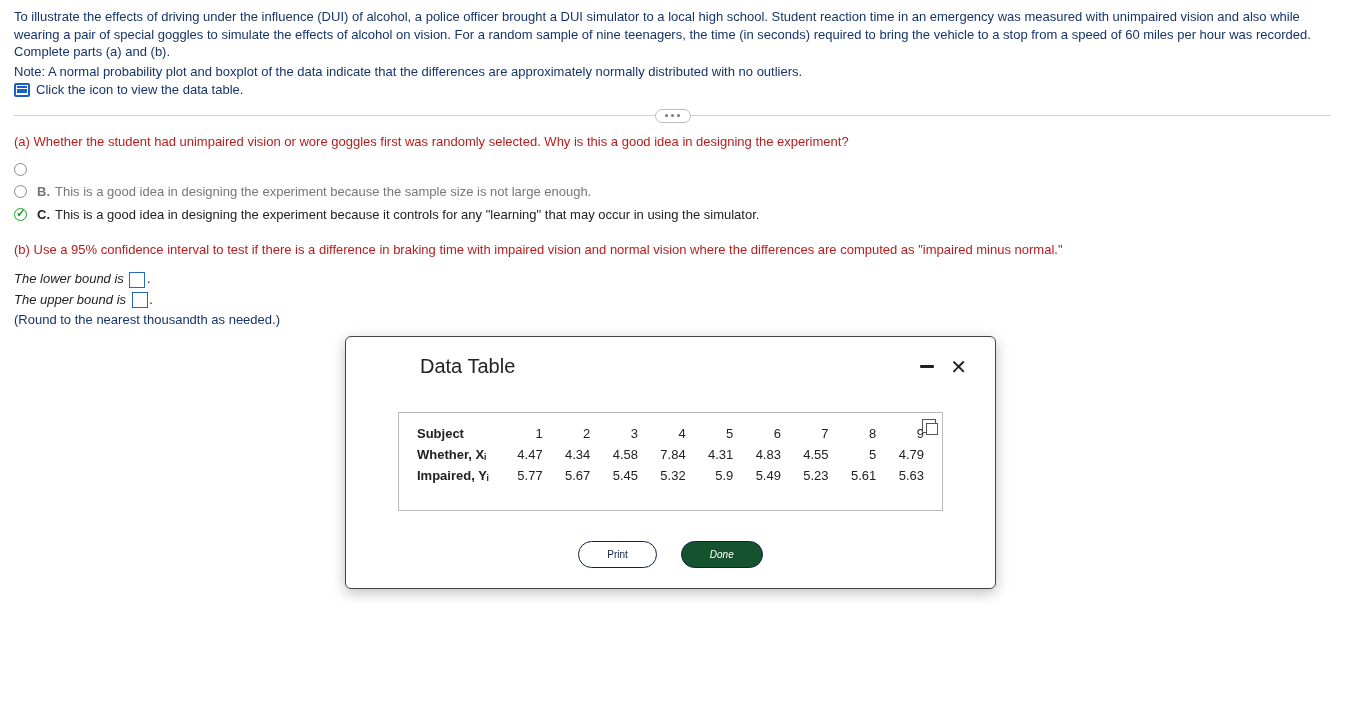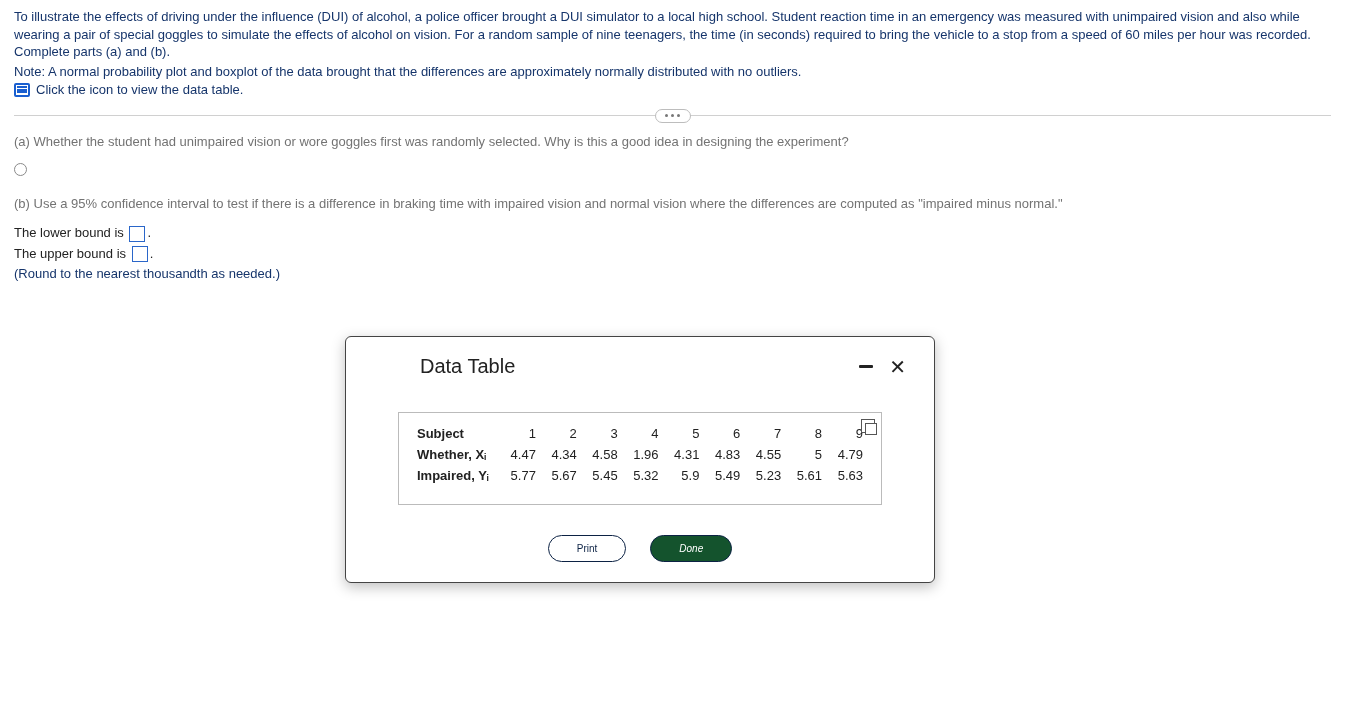--- a/index.html
+++ b/index.html
@@ -162,7 +162,7 @@
 <body>
 
 <div class="intro-line">To illustrate the effects of driving under the influence (DUI) of alcohol, a police officer brought a DUI simulator to a local high school. Student reaction time in an emergency was measured with unimpaired vision and also while wearing a pair of special goggles to simulate the effects of alcohol on vision. For a random sample of nine teenagers, the time (in seconds) required to bring the vehicle to a stop from a speed of 60 miles per hour was recorded. Complete parts (a) and (b).</div>
-<div class="intro-line">Note: A normal probability plot and boxplot of the data brought that the differences are approximately normally distributed with no outliers.</div>
+<div class="intro-line">Note: A normal probability plot and boxplot of the data indicate that the differences are approximately normally distributed with no outliers.</div>
 <div class="link-row">
   <span class="table-icon">
     <span class="r"></span>

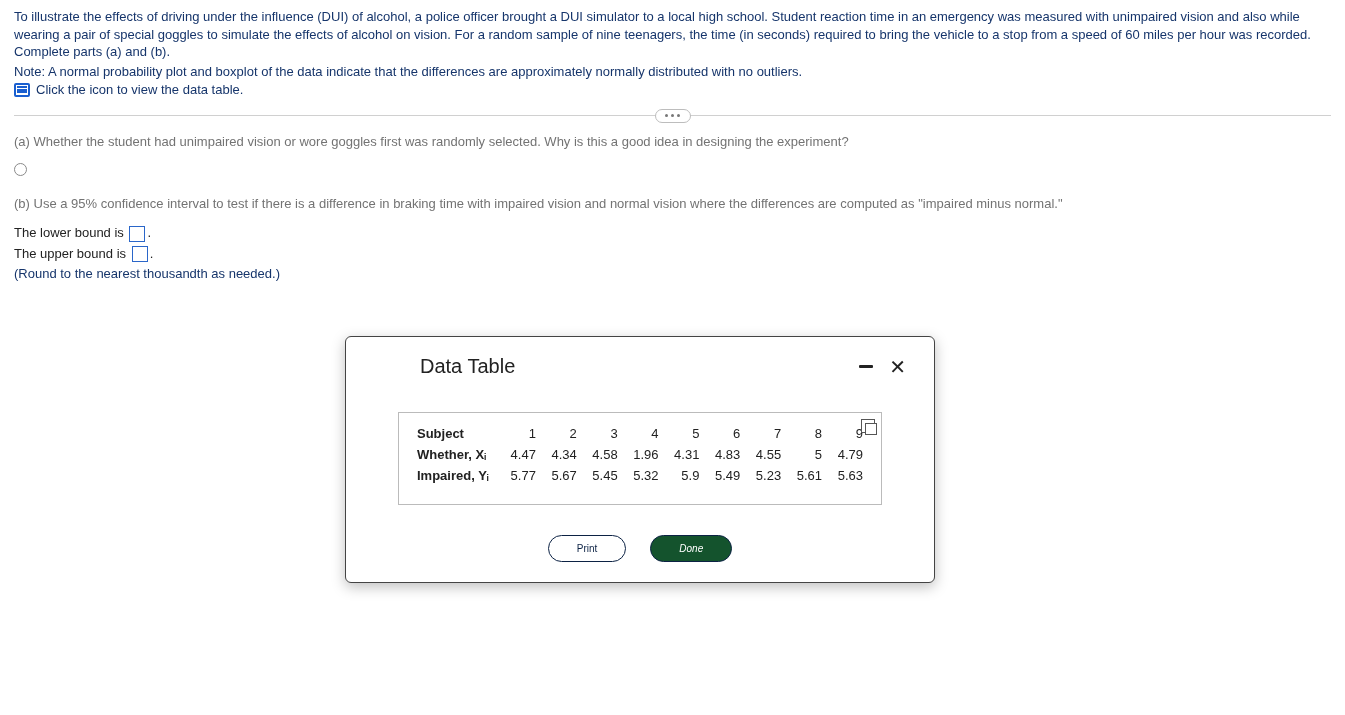--- a/index.html
+++ b/index.html
@@ -50,7 +50,7 @@
     gap: 3px;
   }
   .divider .dot { width: 3px; height: 3px; border-radius: 50%; background: #777; }
-  .black { color: #737373; }
+  .black { color: #b91c1c; }
   .section-q { margin-bottom: 14px; }
   .options { margin: 8px 0 20px; }
   .option {

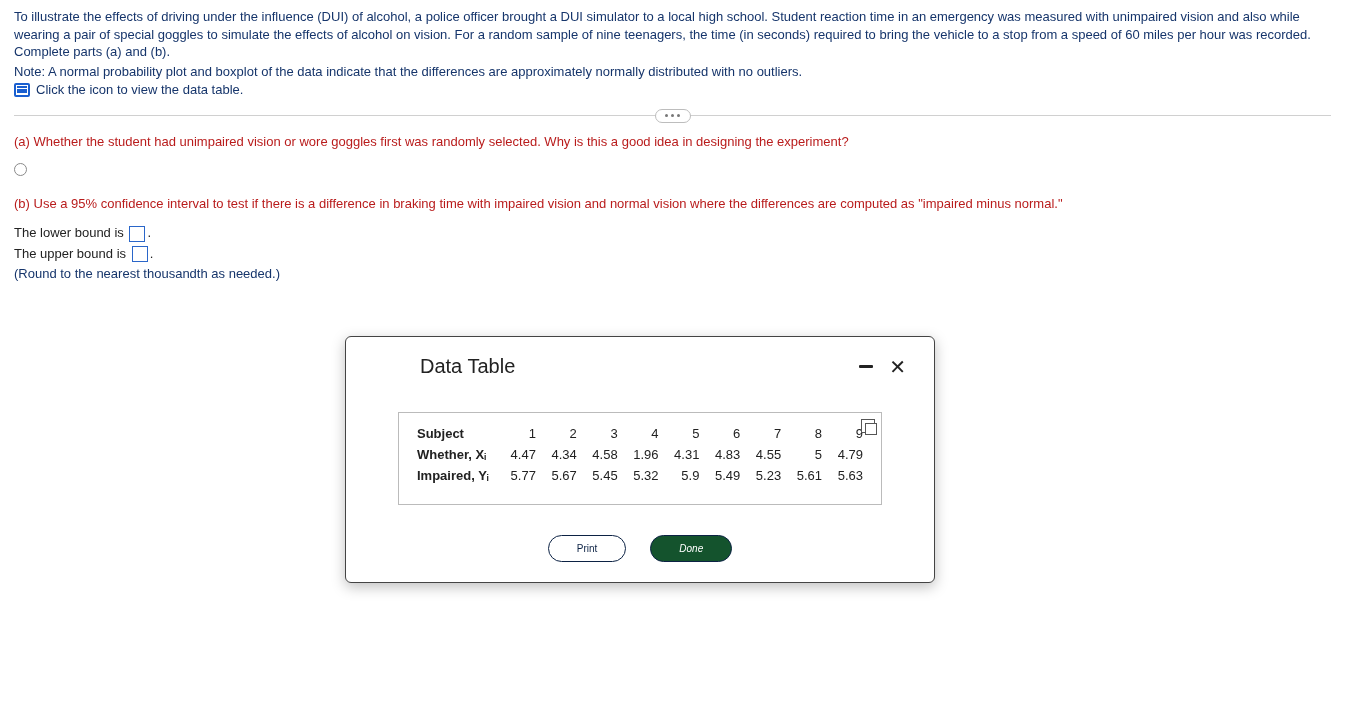--- a/index.html
+++ b/index.html
@@ -184,6 +184,10 @@
 <div class="options">
   <div class="option">
     <span class="radio"></span>
+  </div>
+  <div class="option">
+    <span class="radio"></span>
+    <span><span class="opt-letter">B.</span><span>This is a good idea in designing the experiment because the sample size is not large enough.</span></span>
   </div>
 </div>
 

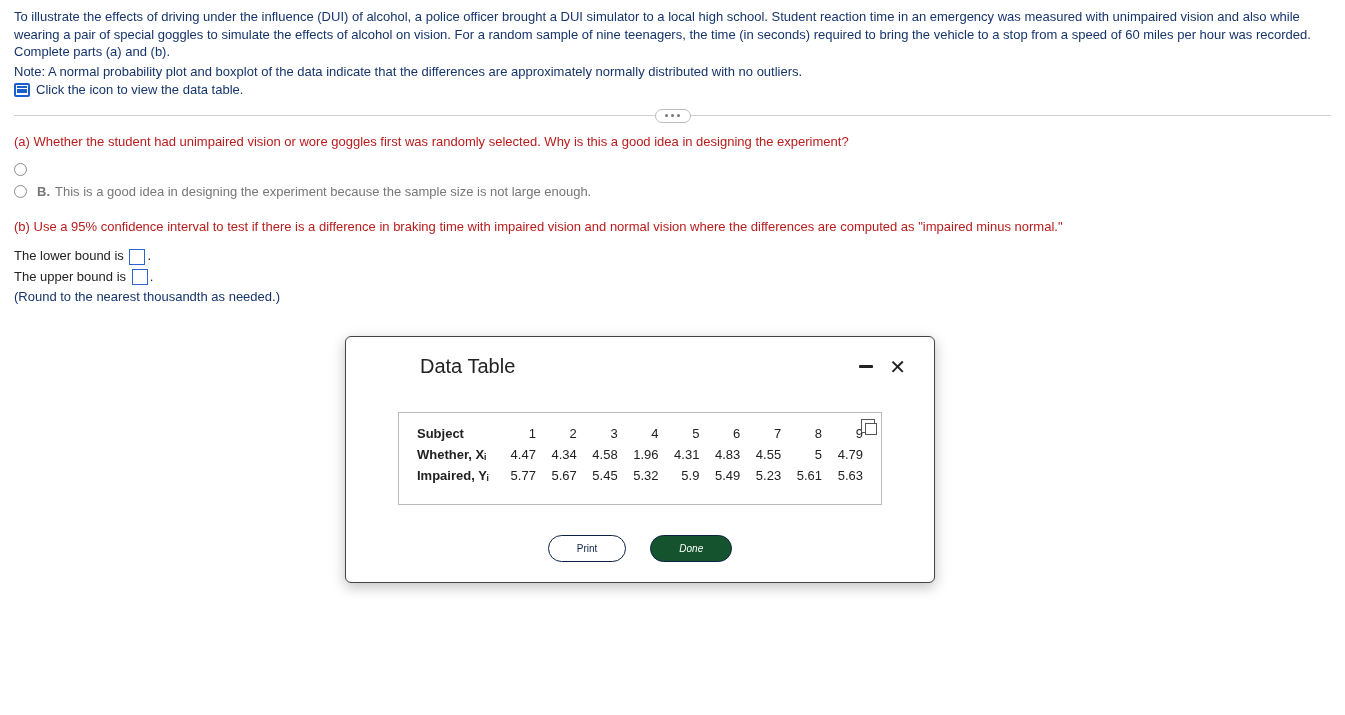--- a/index.html
+++ b/index.html
@@ -188,6 +188,10 @@
   <div class="option">
     <span class="radio"></span>
     <span><span class="opt-letter">B.</span><span>This is a good idea in designing the experiment because the sample size is not large enough.</span></span>
+  </div>
+  <div class="option selected">
+    <span class="radio"></span>
+    <span><span class="opt-letter">C.</span><span>This is a good idea in designing the experiment because it controls for any "learning" that may occur in using the simulator.</span></span>
   </div>
 </div>
 

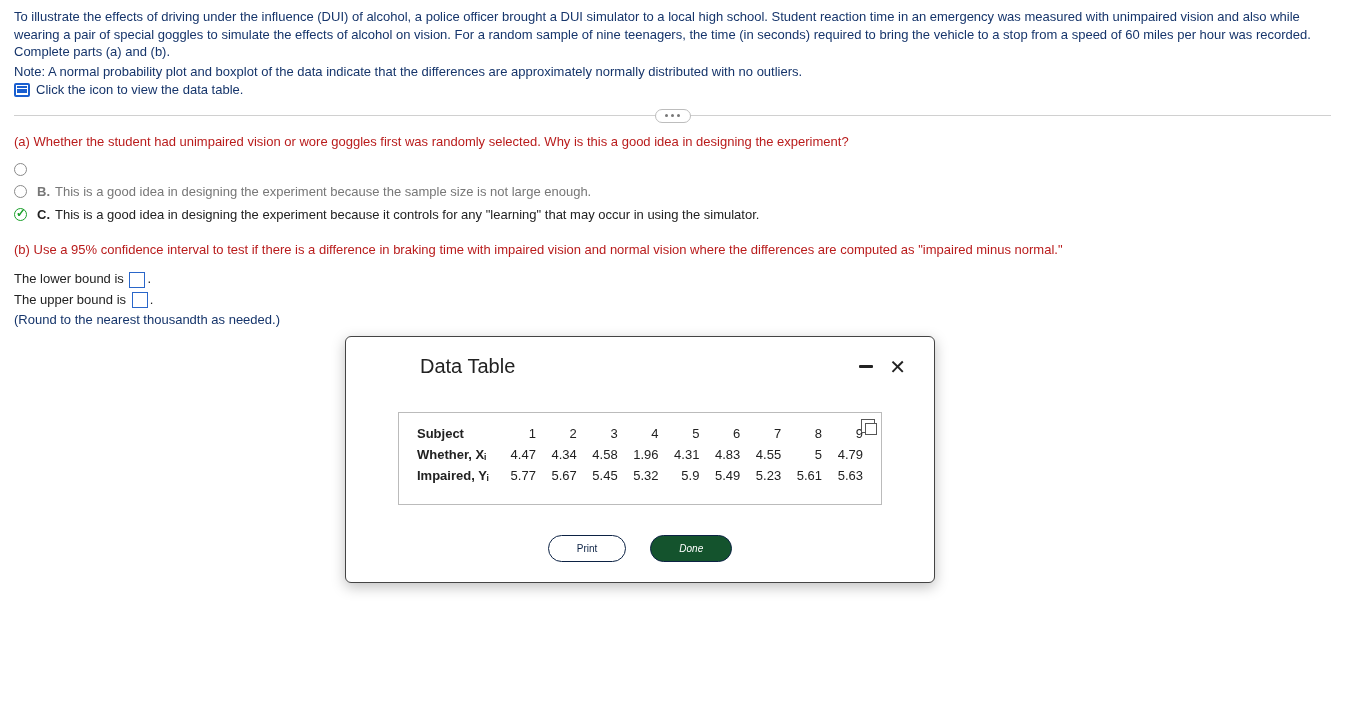--- a/index.html
+++ b/index.html
@@ -77,7 +77,7 @@
     font-weight: bold;
   }
   .opt-letter { font-weight: bold; width: 18px; display:inline-block; }
-  .answer-line { color: #222; margin: 4px 0; }
+  .answer-line { color: #222; margin: 4px 0; font-style: italic; }
   .box {
     display: inline-block;
     width: 16px; height: 16px;

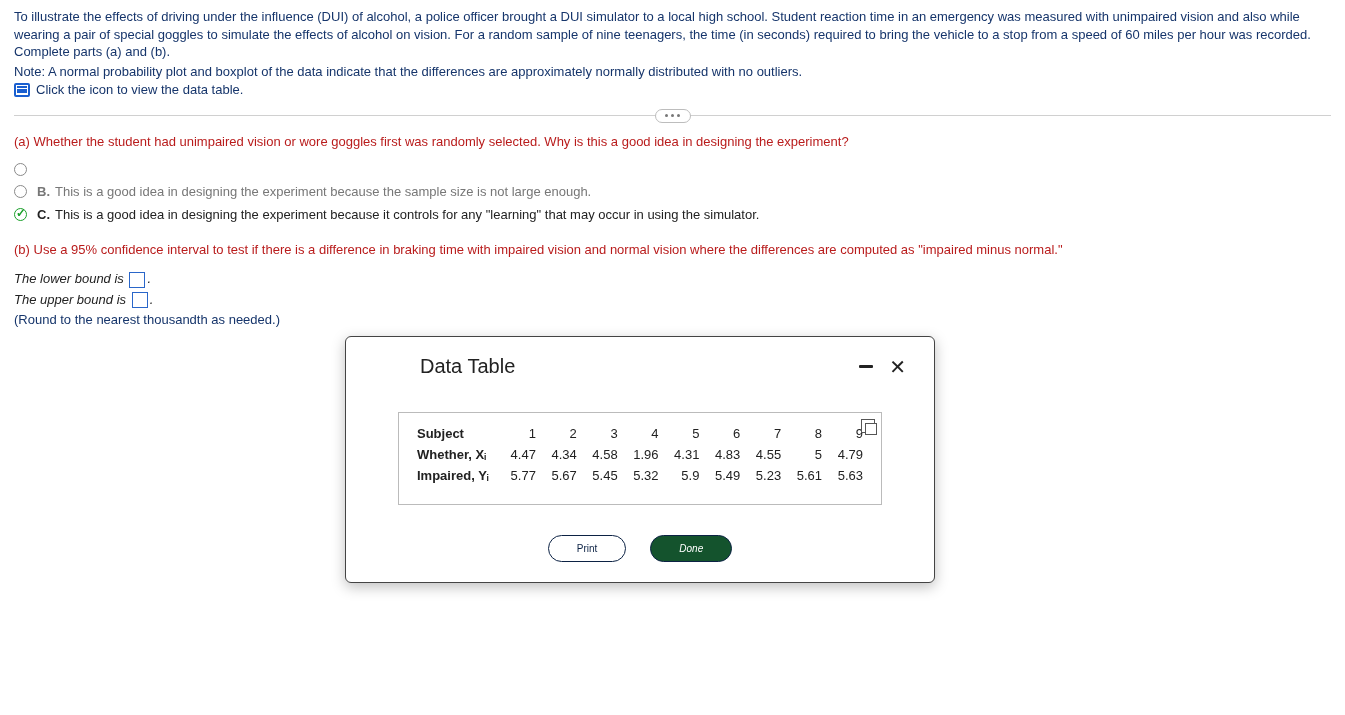--- a/index.html
+++ b/index.html
@@ -91,7 +91,7 @@
   .modal {
     position: absolute;
     left: 345px; top: 336px;
-    width: 590px;
+    width: 651px;
     background: #fff;
     border: 1px solid #444;
     border-radius: 6px;

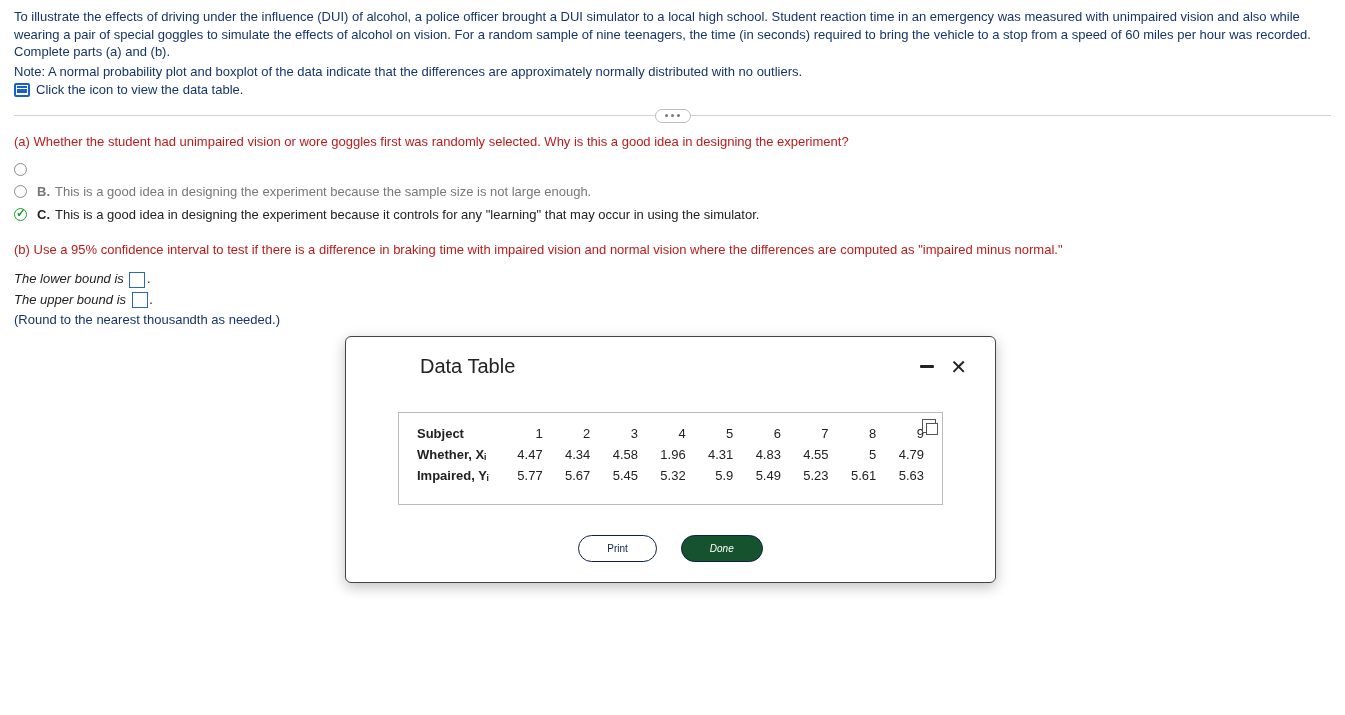--- a/index.html
+++ b/index.html
@@ -112,7 +112,7 @@
   }
   .table-wrap {
     border: 1px solid #bbb;
-    padding: 10px 12px 18px;
+    padding: 10px 12px 24px;
     margin: 0 24px 30px;
     position: relative;
   }

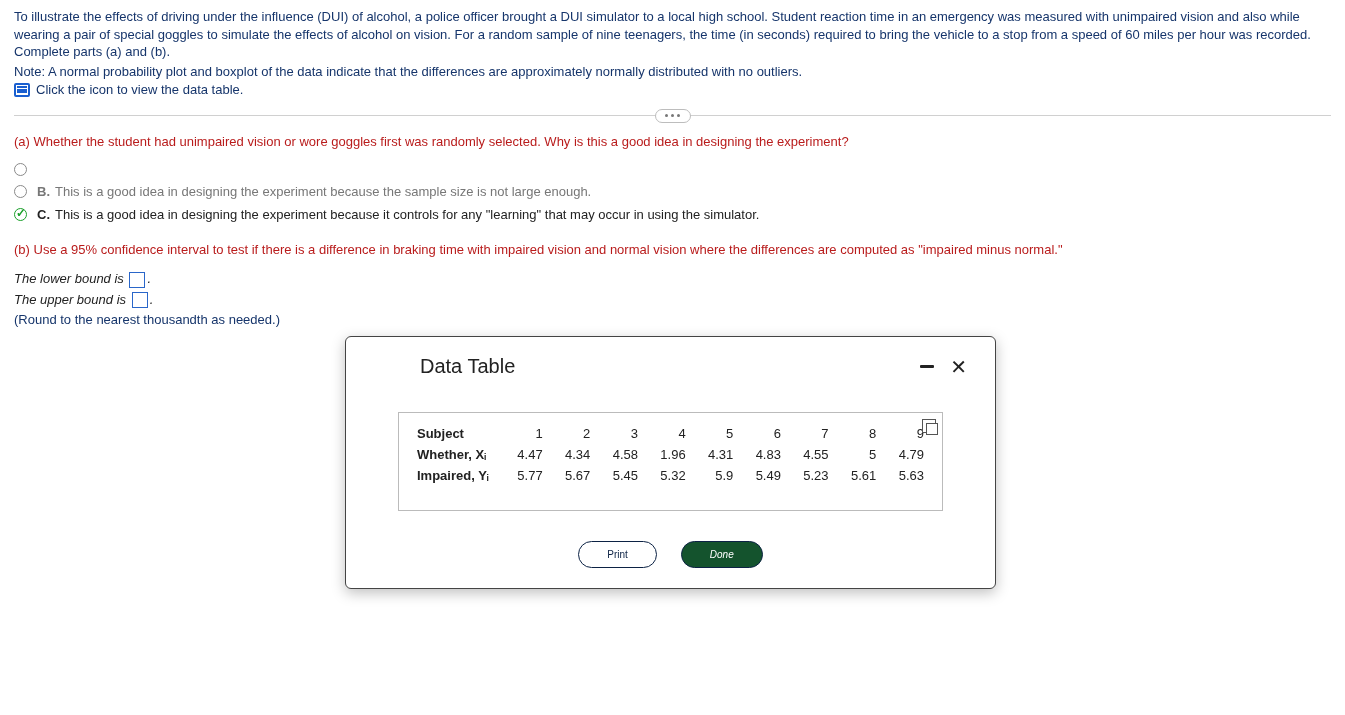--- a/index.html
+++ b/index.html
@@ -234,7 +234,7 @@
         <td>4.47</td>
             <td>4.34</td>
             <td>4.58</td>
-        <td>1.96</td>
+        <td>7.84</td>
             <td>4.31</td>
             <td>4.83</td>
         <td>4.55</td>

